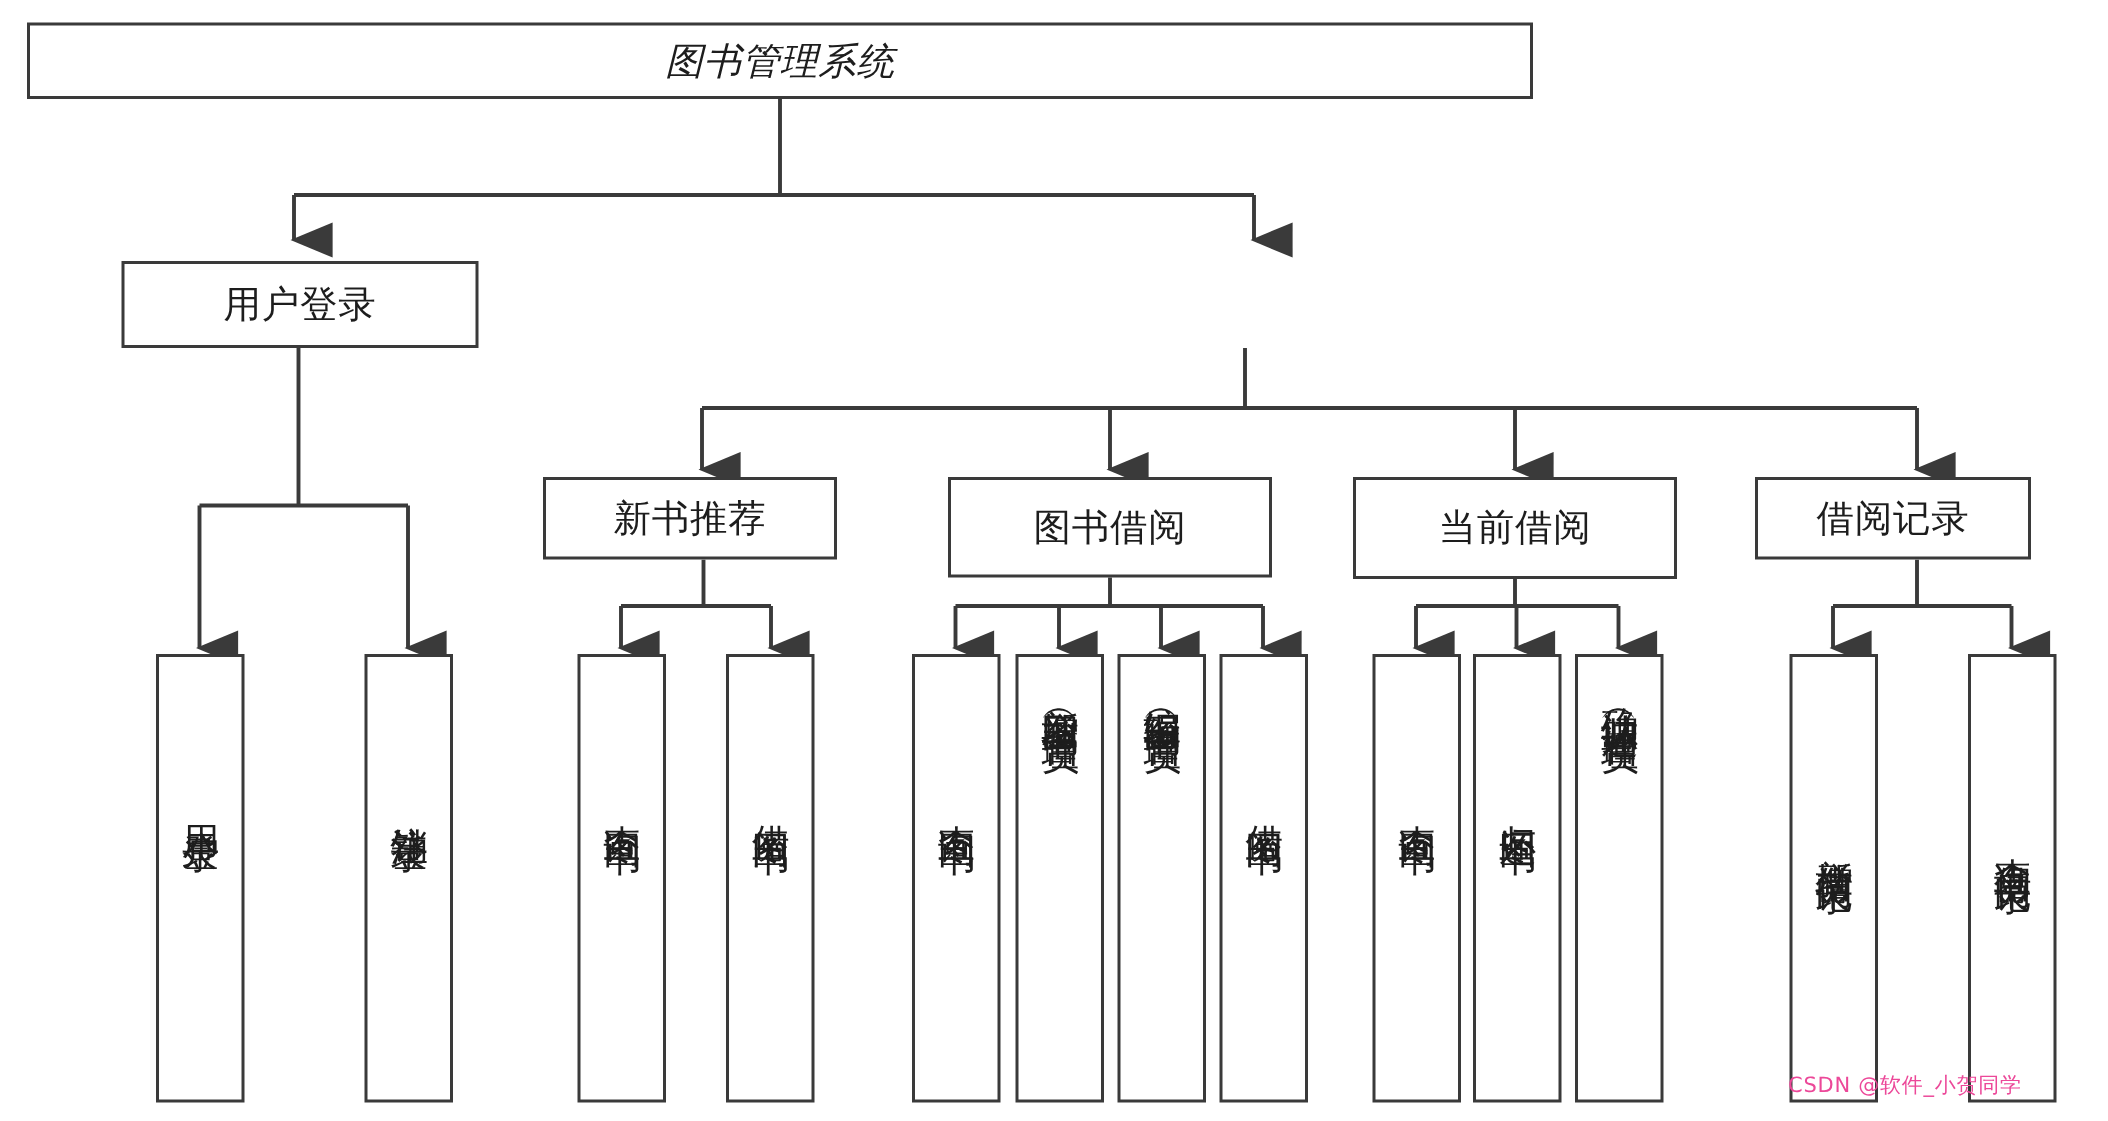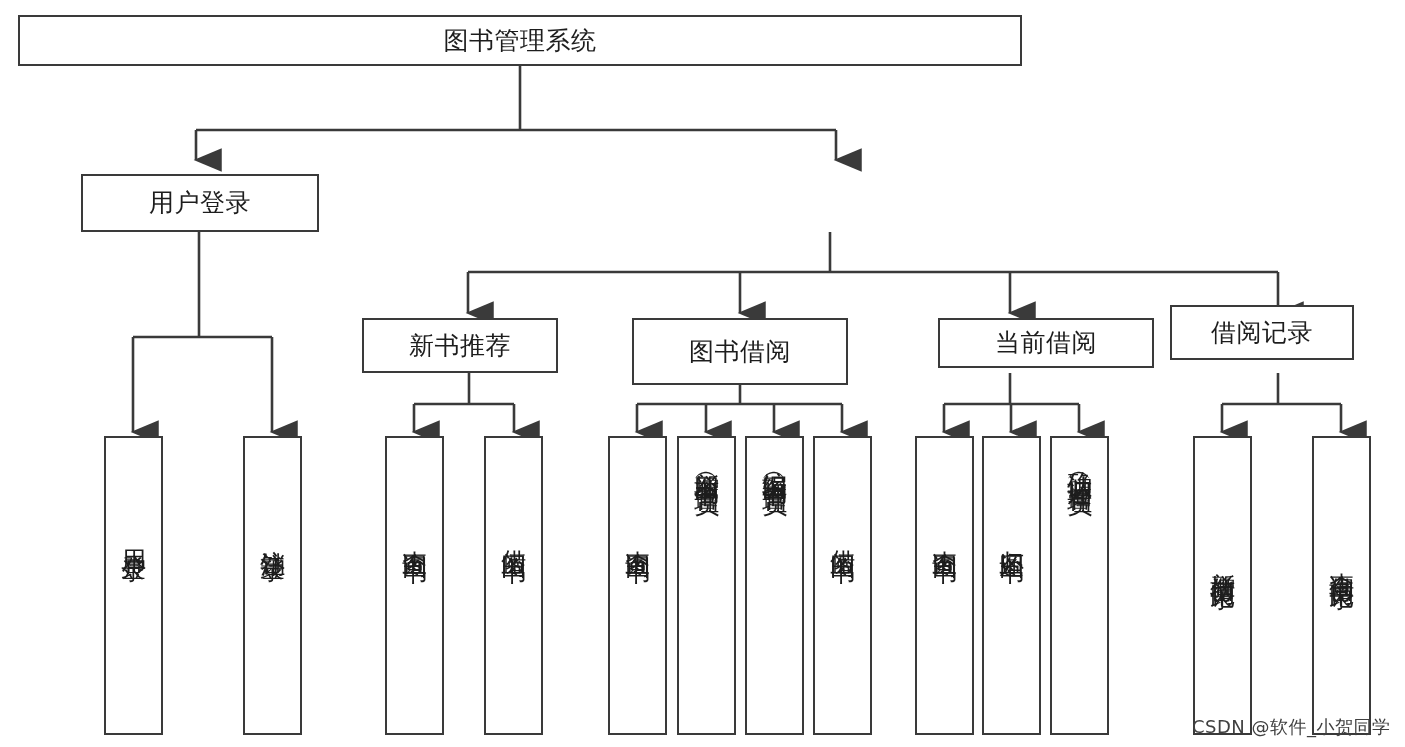--- a/index.html
+++ b/index.html
@@ -135,7 +135,7 @@
     </g>
   </svg>
 
-  <div class="node h-node root" style="left:18px; top:15px; width:1004px; height:51px;">
+  <div class="node h-node root" style="left:18px; top:15px; width:1004px; height:51px;font-style:italic;">
     <span class="lbl">图书管理系统</span>
   </div>
 

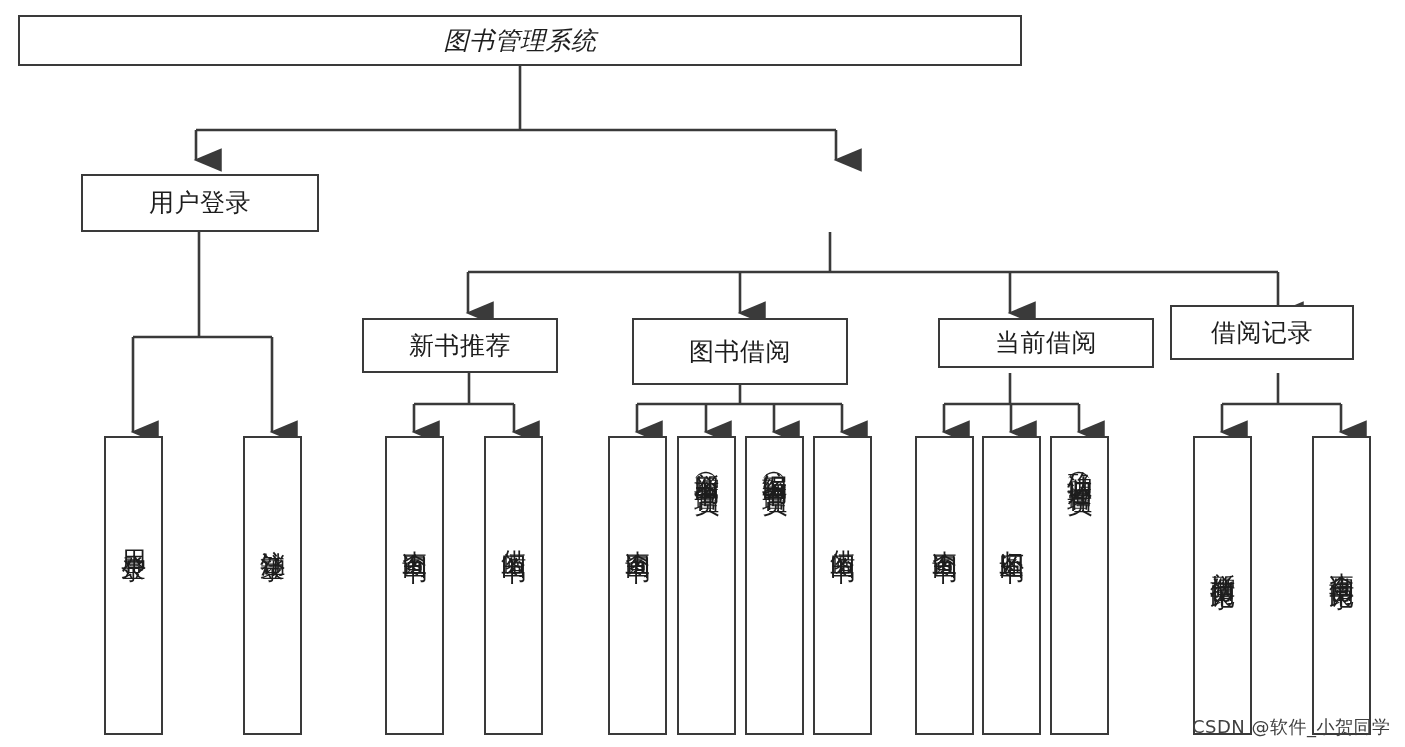--- a/index.html
+++ b/index.html
@@ -149,7 +149,7 @@
   <div class="node h-node" style="left:632px; top:318px; width:216px; height:67px;">
     <span class="lbl">图书借阅</span>
   </div>
-  <div class="node h-node" style="left:938px; top:318px; width:216px; height:50px;">
+  <div class="node h-node" style="left:902px; top:318px; width:216px; height:68px;">
     <span class="lbl">当前借阅</span>
   </div>
   <div class="node h-node" style="left:1170px; top:305px; width:184px; height:55px;">

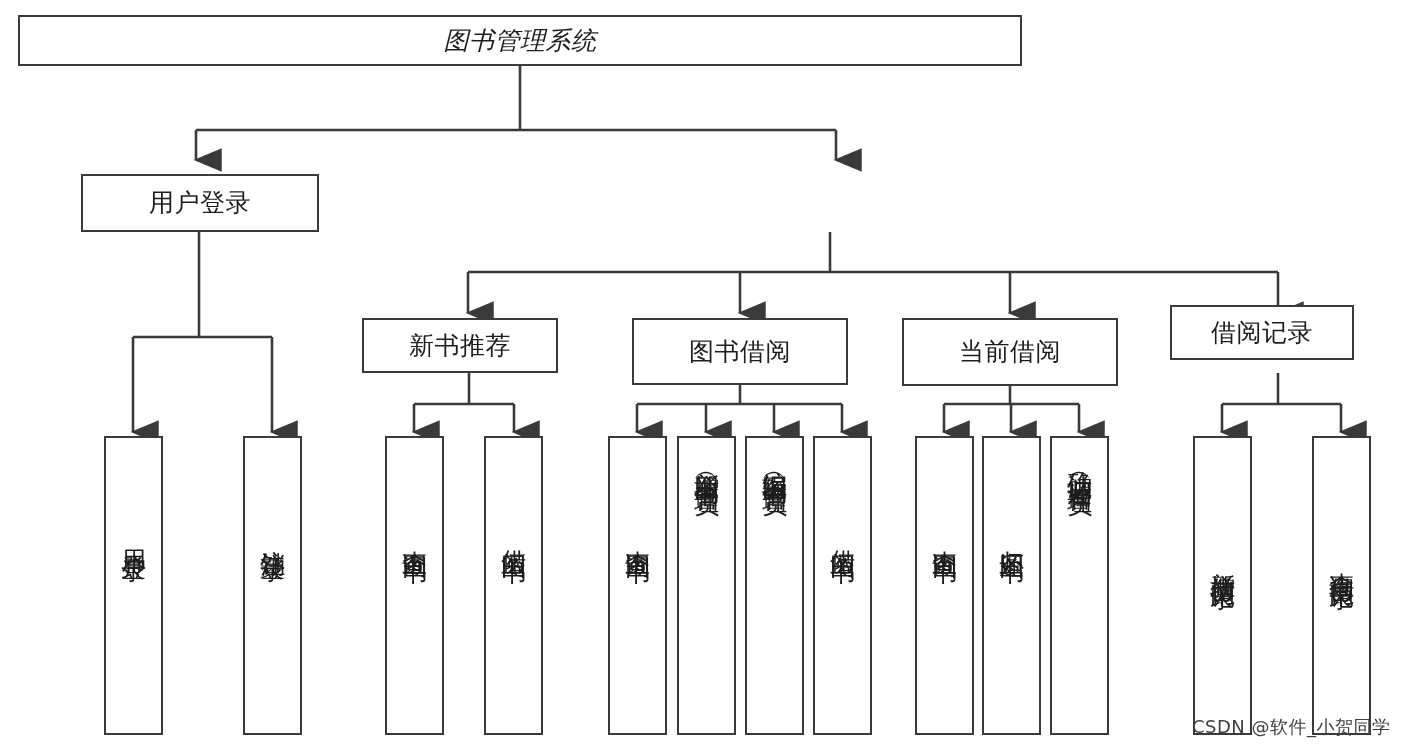--- a/index.html
+++ b/index.html
@@ -152,7 +152,7 @@
   <div class="node h-node" style="left:902px; top:318px; width:216px; height:68px;">
     <span class="lbl">当前借阅</span>
   </div>
-  <div class="node h-node" style="left:1170px; top:305px; width:184px; height:55px;">
+  <div class="node h-node" style="left:1170px; top:318px; width:184px; height:55px;">
     <span class="lbl">借阅记录</span>
   </div>
 

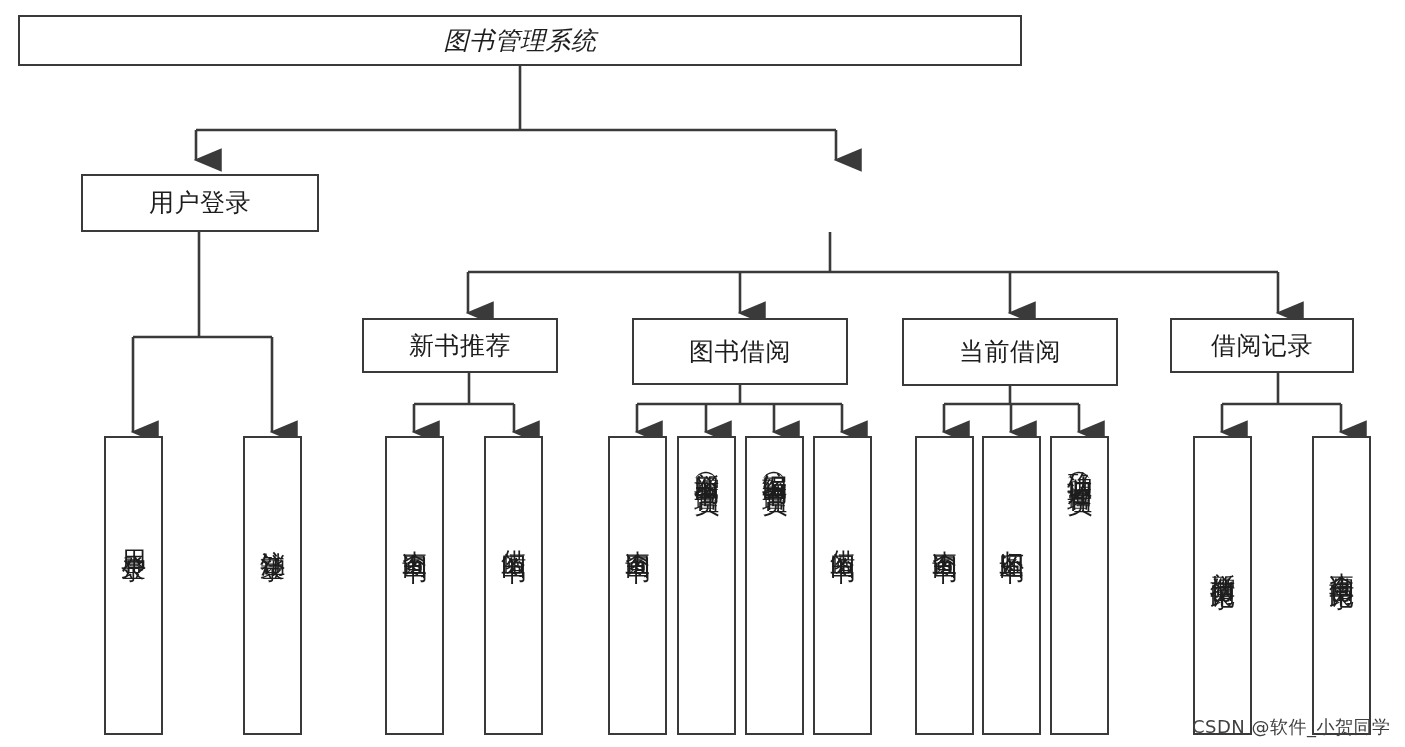--- a/index.html
+++ b/index.html
@@ -74,8 +74,8 @@
   }
   .watermark {
     position: absolute;
-    font-size: 18px;
-    color: #404040;
+    font-size: 14px;
+    color: #ec4899;
     white-space: nowrap;
     letter-spacing: 0.5px;
   }

